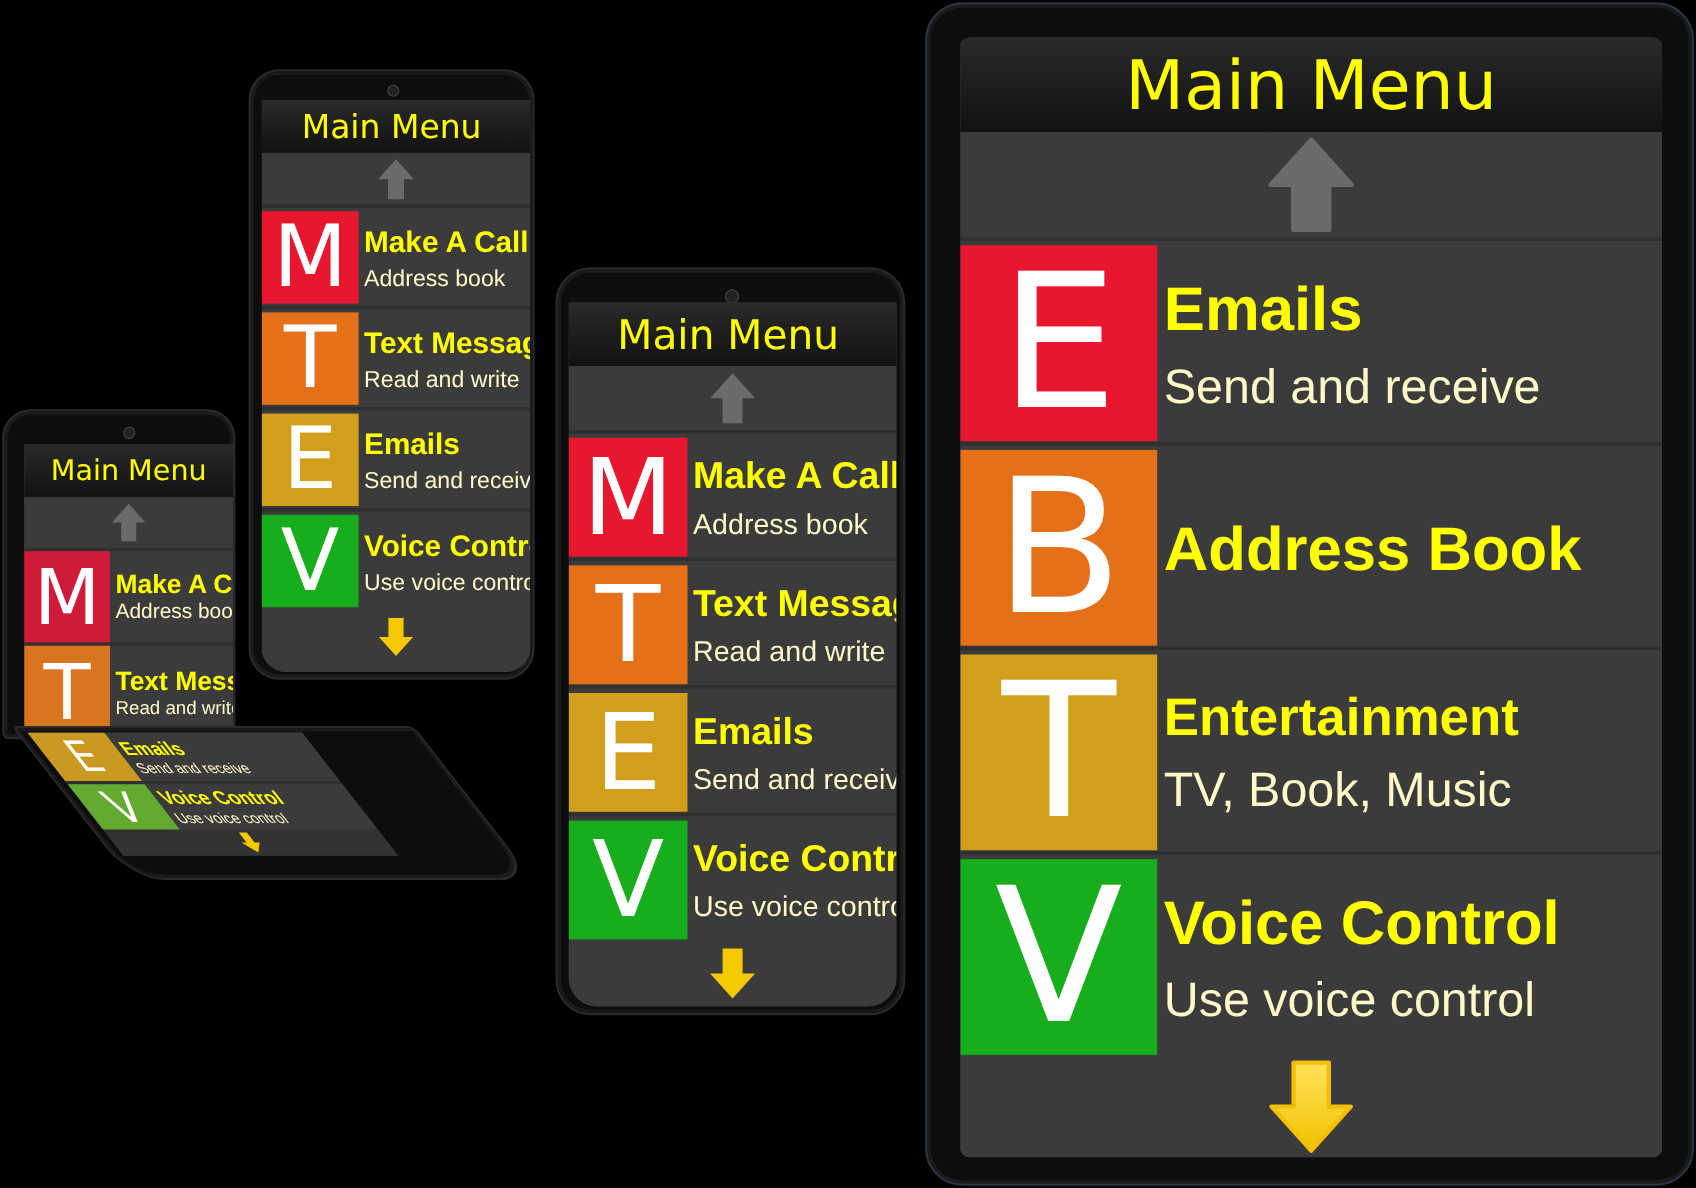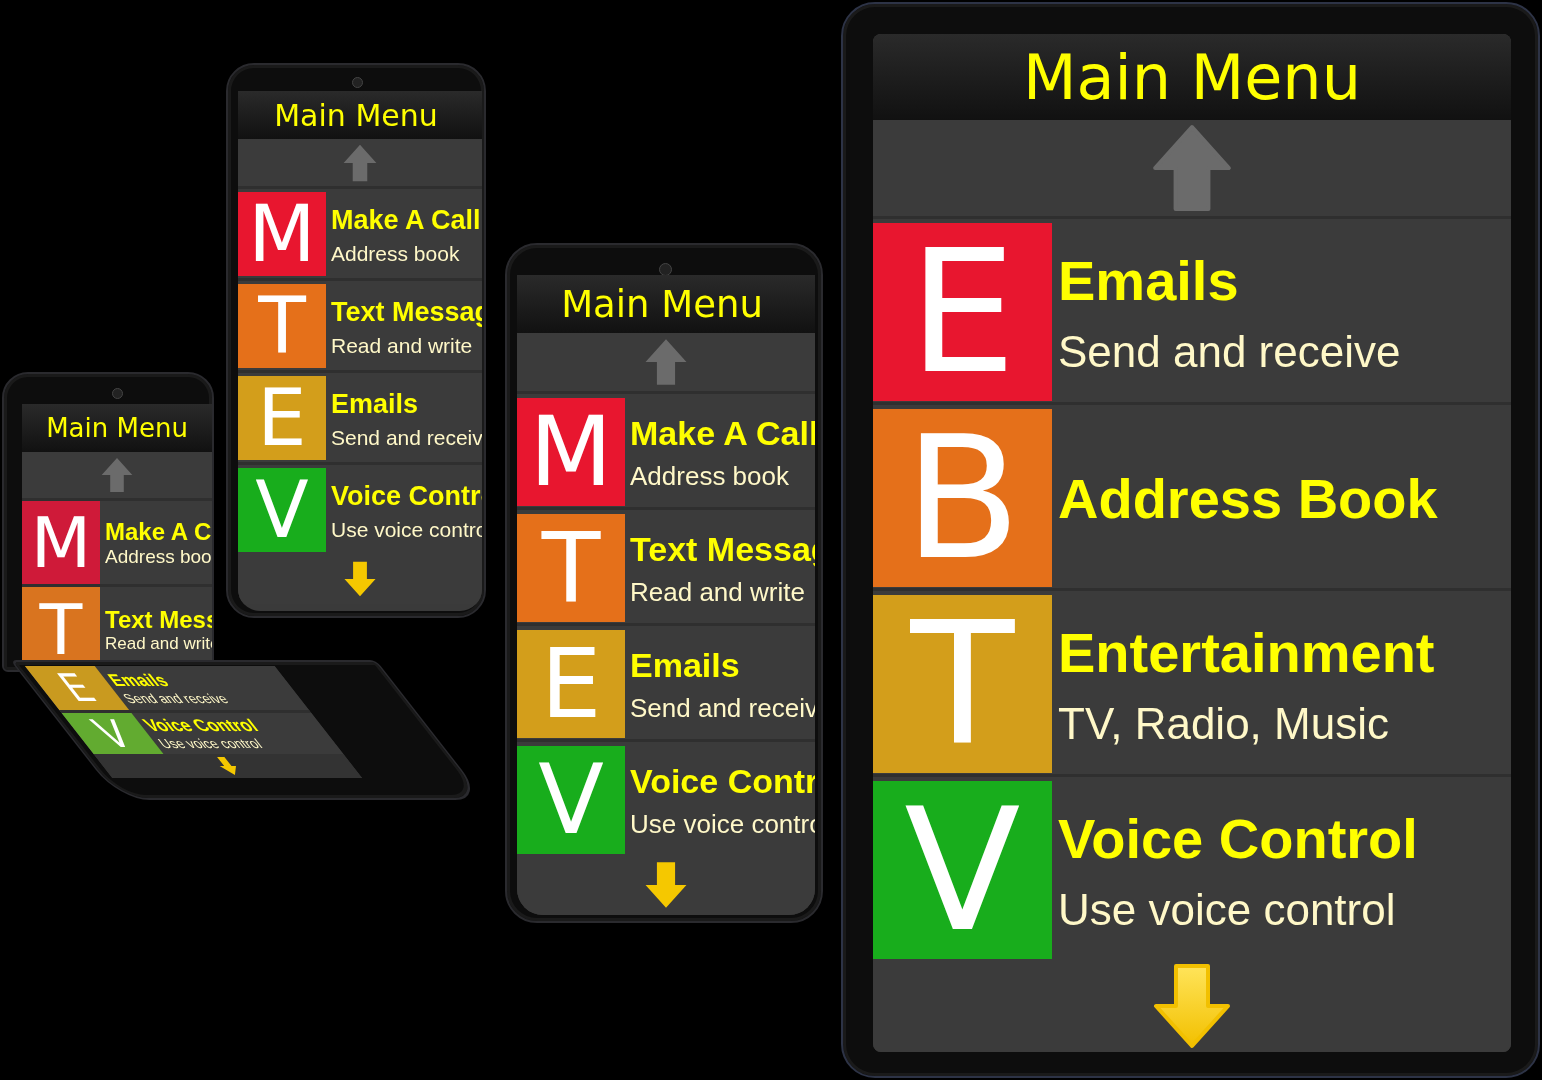--- a/index.html
+++ b/index.html
@@ -183,7 +183,7 @@
     <div class="item" style="height:186px;padding-top:4px;">
       <div class="tile" style="width:179px;background:#d39e1b;font-size:170px;height:178px;">T</div>
       <div class="txt" style="padding-left:6px;">
-          <span class="t1" style="font-size:56px;">Entertainment</span>
+          <span class="t1" style="font-size:48px;">Entertainment</span>
           <span class="t2" style="font-size:44px;margin-top:14px;">TV, Radio, Music</span>
         </div>
     </div>

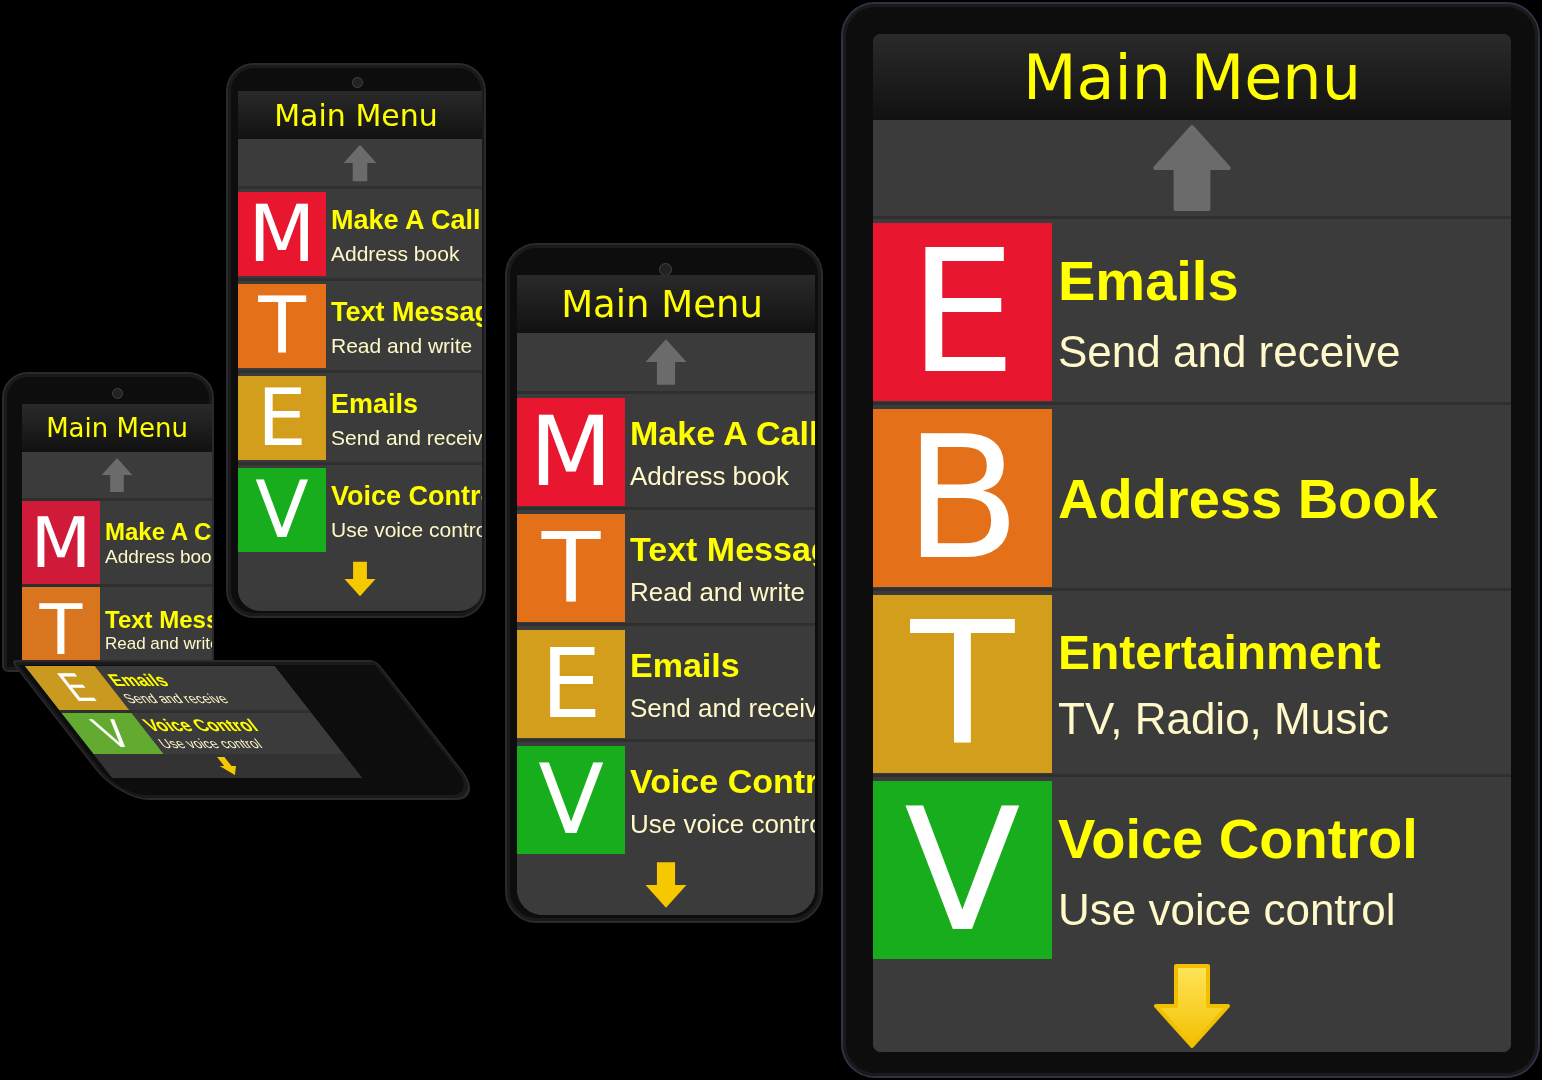--- a/index.html
+++ b/index.html
@@ -184,7 +184,7 @@
       <div class="tile" style="width:179px;background:#d39e1b;font-size:170px;height:178px;">T</div>
       <div class="txt" style="padding-left:6px;">
           <span class="t1" style="font-size:48px;">Entertainment</span>
-          <span class="t2" style="font-size:44px;margin-top:14px;">TV, Radio, Music</span>
+          <span class="t2" style="font-size:44px;margin-top:14px;">TV, Book, Music</span>
         </div>
     </div>
     <div class="item" style="height:186px;padding-top:4px;">

